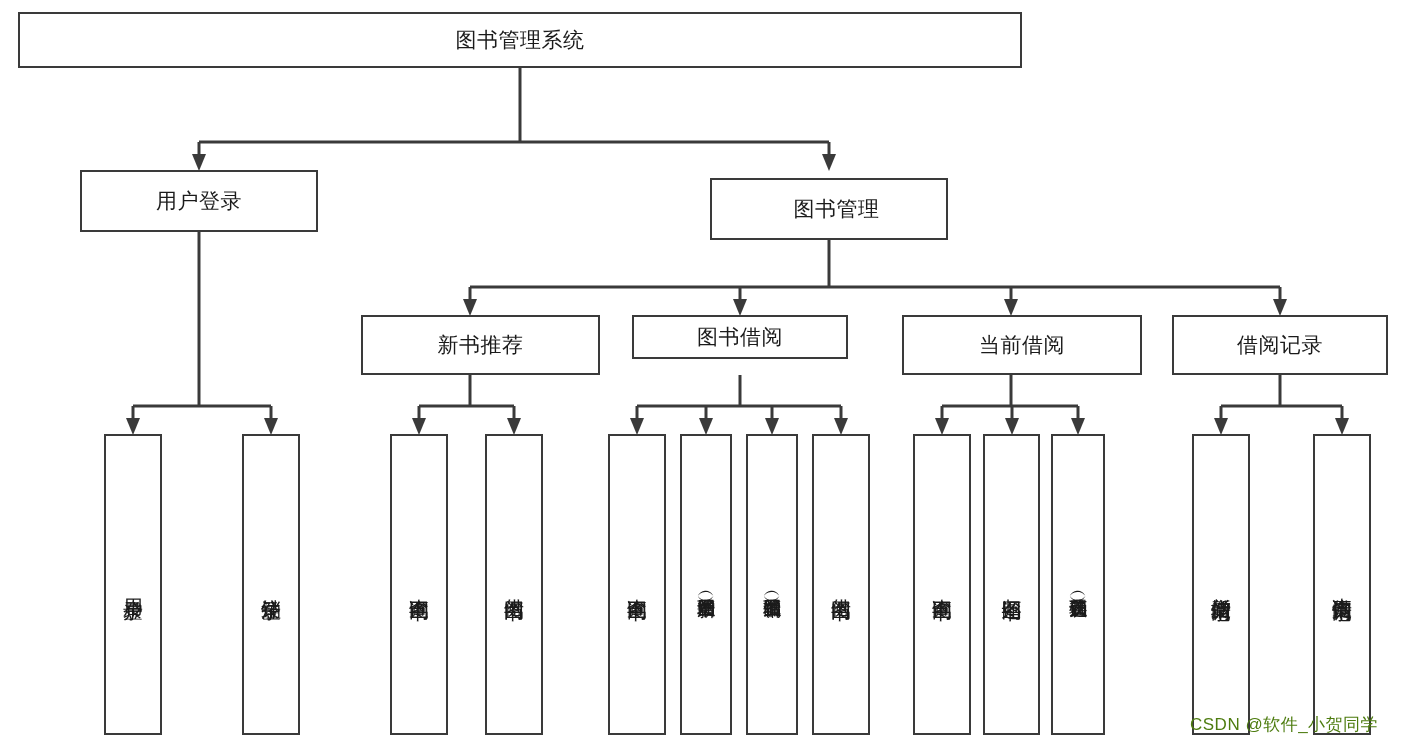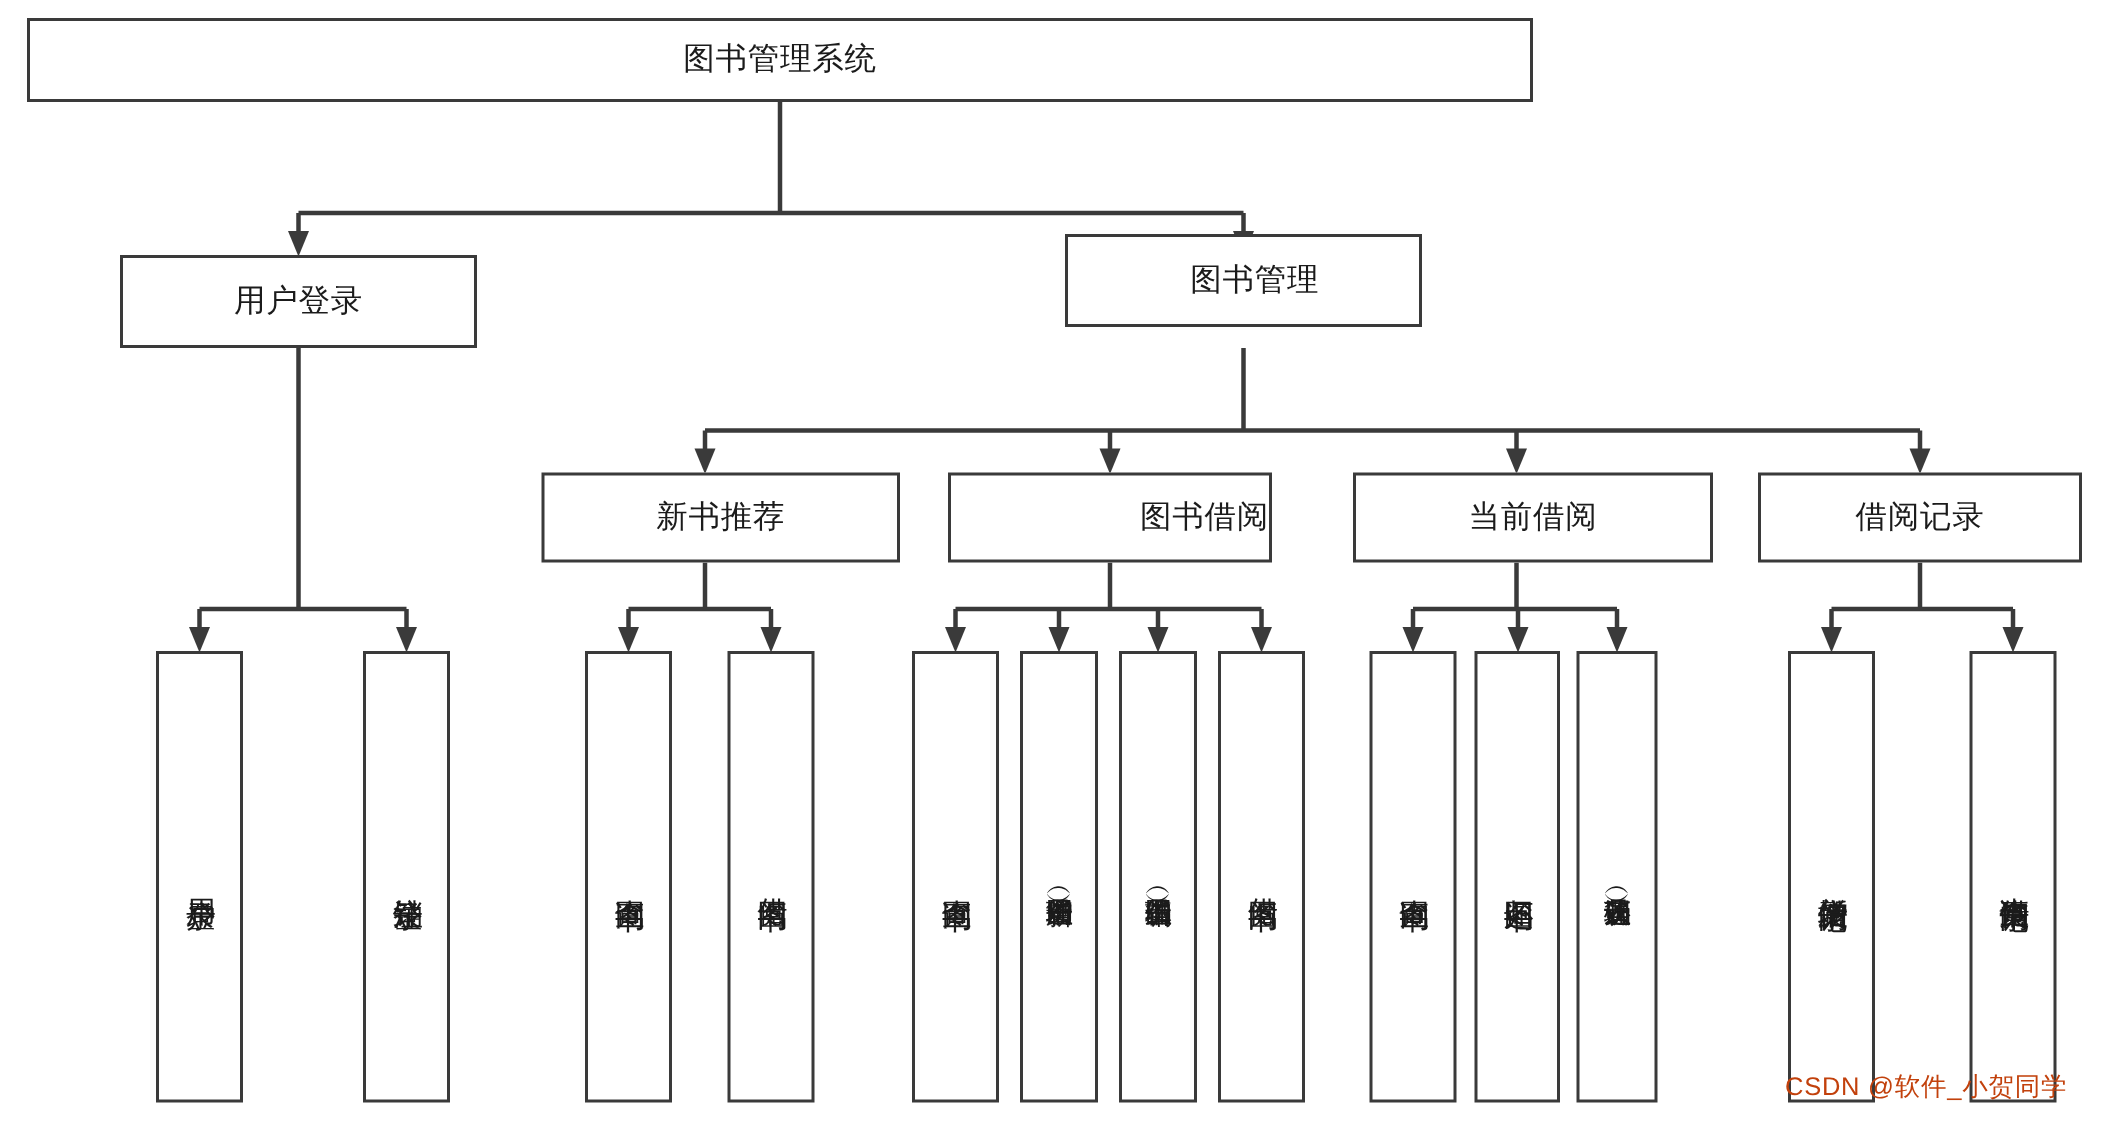--- a/index.html
+++ b/index.html
@@ -141,7 +141,7 @@
       <div class="node-box horizontal" id="node-user-login" style="left: 80px; top: 170px; width: 238px; height: 62px;">
         <span class="node-label">用户登录</span>
       </div>
-      <div class="node-box horizontal" id="node-book-manage" style="left: 710px; top: 156px; width: 238px; height: 62px; padding-left: 15px;">
+      <div class="node-box horizontal" id="node-book-manage" style="left: 710px; top: 178px; width: 238px; height: 62px; padding-left: 15px;">
         <span class="node-label">图书管理</span>
       </div>
       <div class="node-box horizontal" id="node-new-book-recommend" style="left: 361px; top: 315px; width: 239px; height: 60px;">

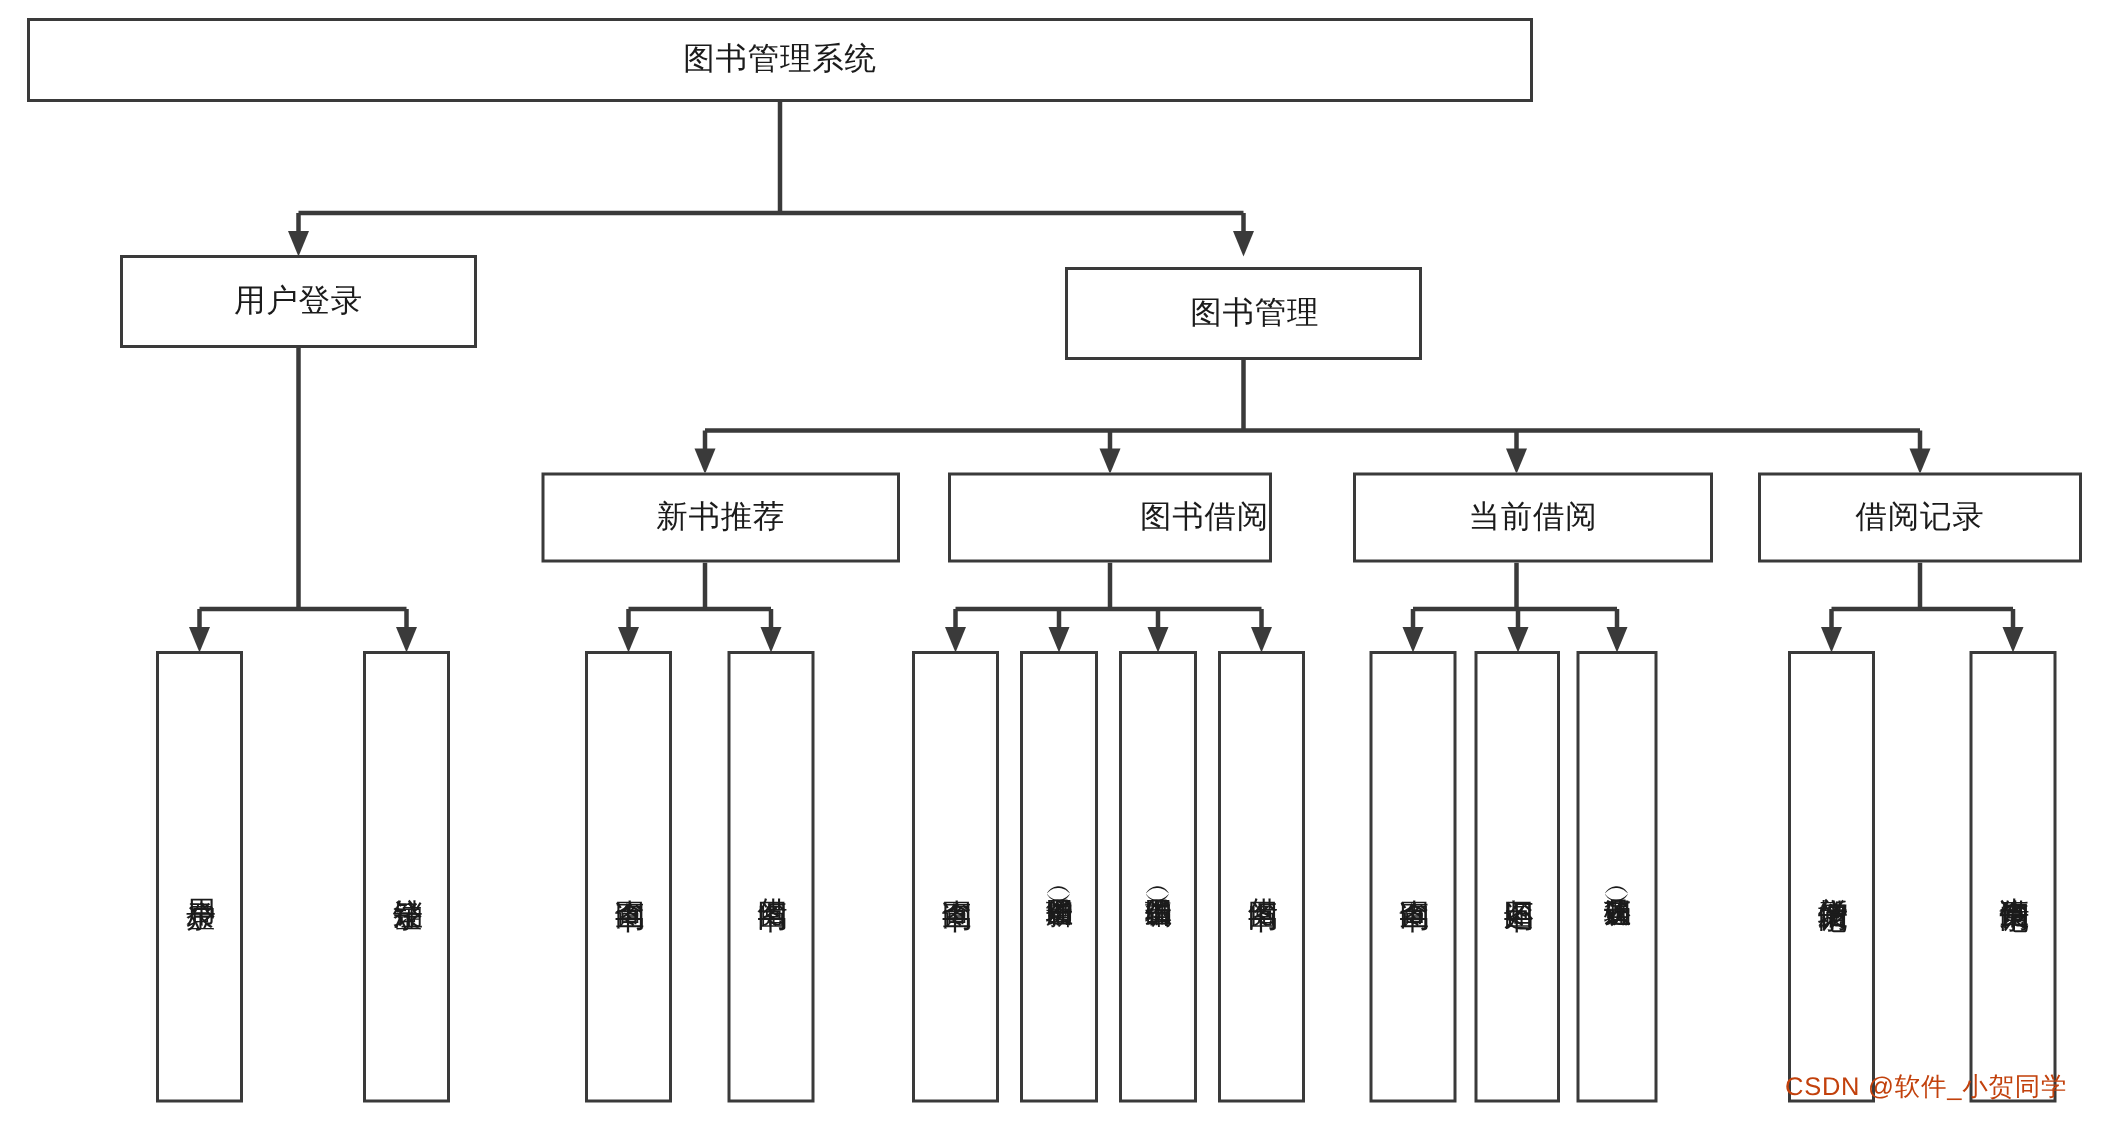--- a/index.html
+++ b/index.html
@@ -147,7 +147,7 @@
       <div class="node-box horizontal" id="node-new-book-recommend" style="left: 361px; top: 315px; width: 239px; height: 60px;">
         <span class="node-label">新书推荐</span>
       </div>
-      <div class="node-box horizontal" id="node-book-borrow" style="left: 632px; top: 315px; width: 216px; height: 60px; justify-content: flex-end;">
+      <div class="node-box horizontal" id="node-book-borrow" style="left: 632px; top: 315px; width: 216px; height: 44px;">
         <span class="node-label">图书借阅</span>
       </div>
       <div class="node-box horizontal" id="node-current-borrow" style="left: 902px; top: 315px; width: 240px; height: 60px;">

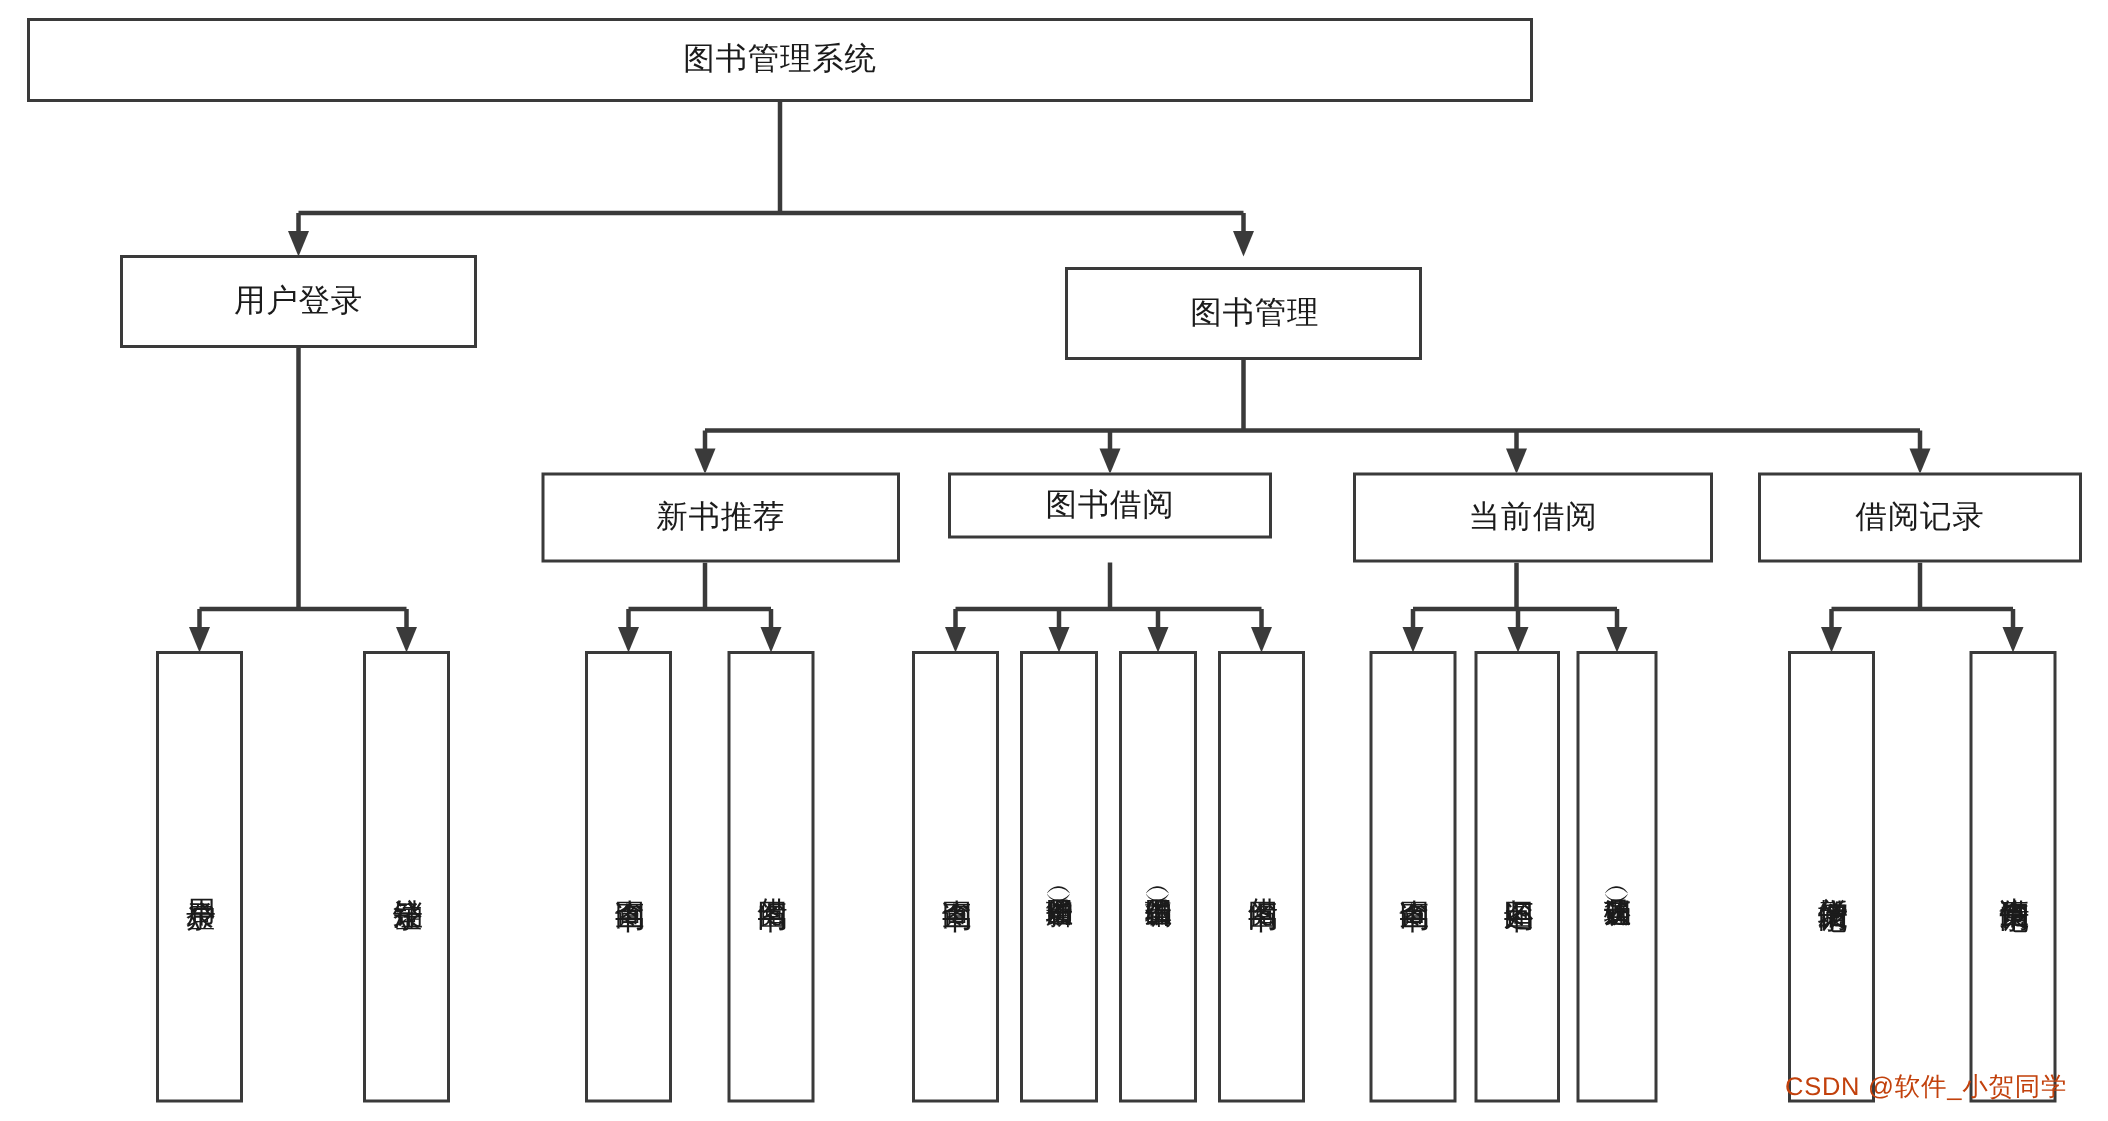--- a/index.html
+++ b/index.html
@@ -71,7 +71,7 @@
     left: 1190px;
     top: 713px;
     font-size: 17px;
-    color: #c2410c;
+    color: #4d7c0f;
     white-space: nowrap;
     letter-spacing: 0.5px;
   }

